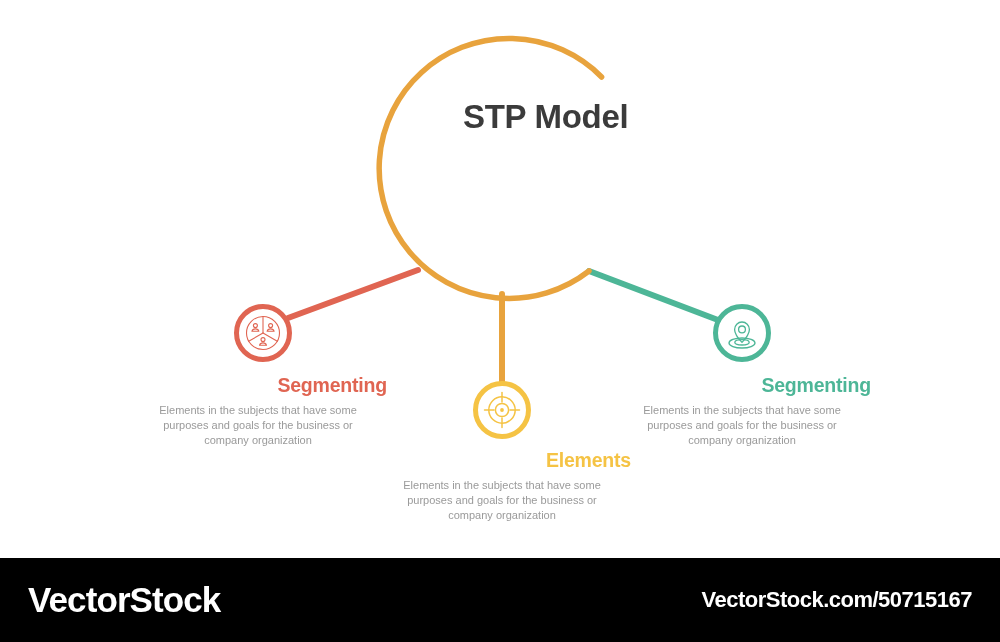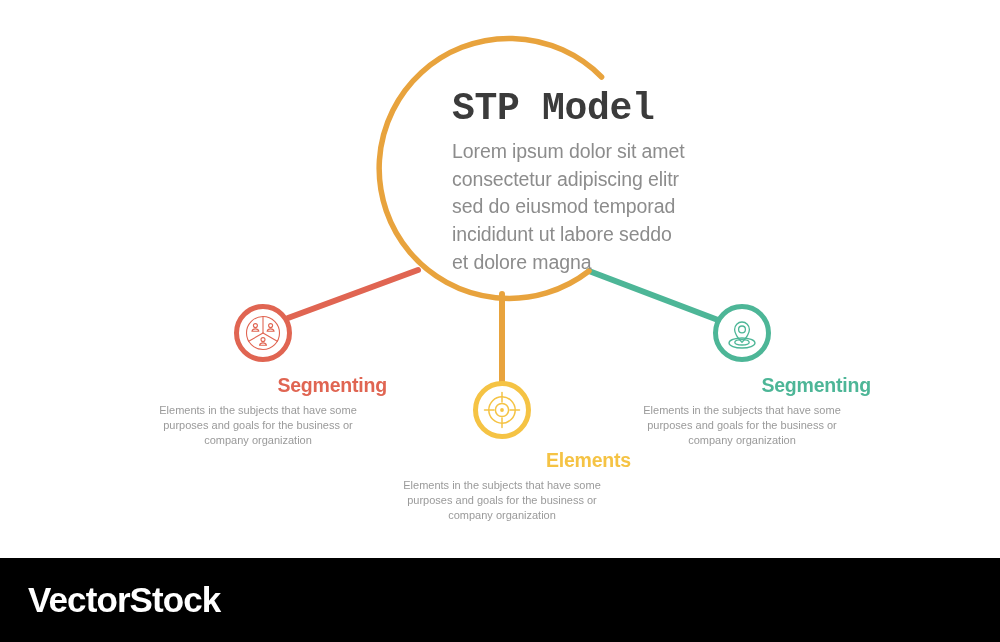--- a/index.html
+++ b/index.html
@@ -38,13 +38,12 @@
     width: 260px;
   }
   .center-title {
-    margin: 0;
-    font-size: 38px;
+    margin: 11px;
+    font-size: 33px;
     font-weight: bold;
     color: #3b3b3b;
     letter-spacing: -0.3px;
     line-height: 1.08;
-    font-family: Liberation Mono, monospace;
   }
   .center-desc {
     margin: 9px 0 0 0;

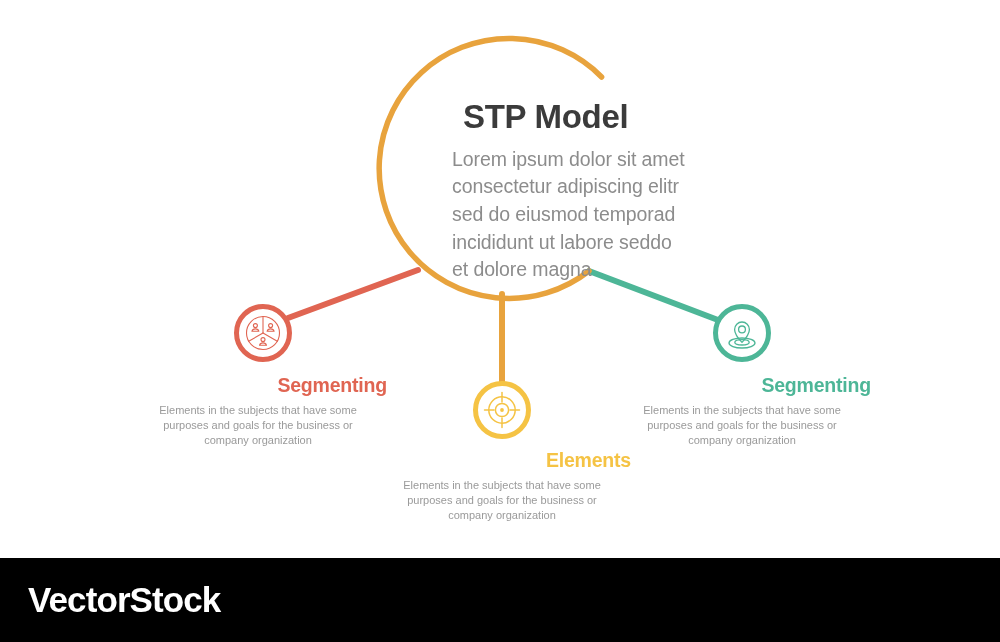--- a/index.html
+++ b/index.html
@@ -178,11 +178,6 @@
 
   <div class="center-block">
     <h1 class="center-title">STP Model</h1>
-    <p class="center-desc">Lorem ipsum dolor sit amet
-consectetur adipiscing elitr
-sed do eiusmod temporad
-incididunt ut labore  seddo
-et dolore magna</p>
   </div>
 
   <div class="node-block left">

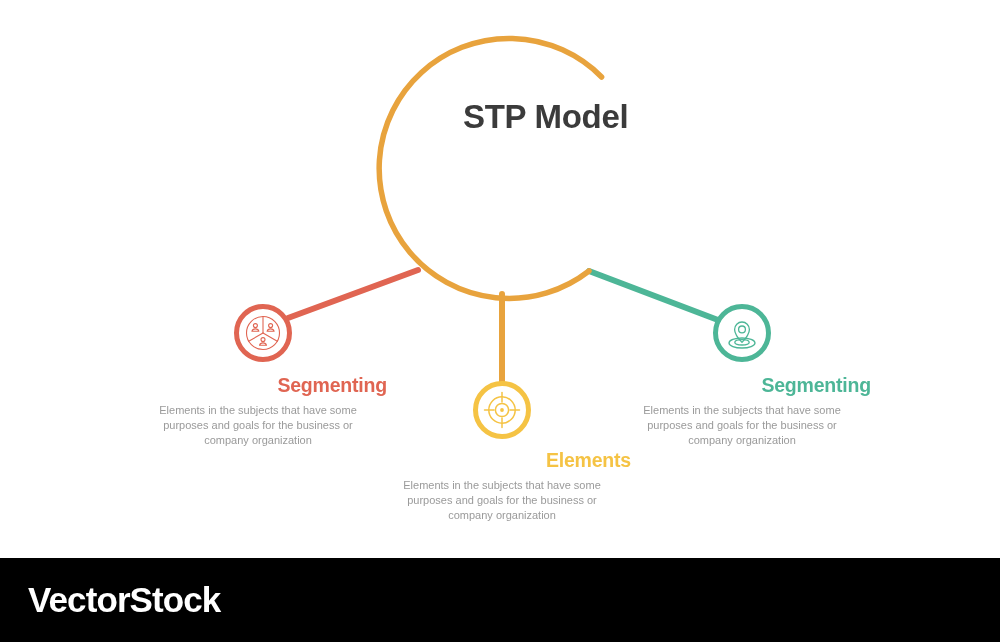--- a/index.html
+++ b/index.html
@@ -203,6 +203,7 @@
 
   <div id="watermark">
     <div id="watermark-logo">VectorStock</div>
+    <div id="watermark-url">VectorStock.com/50715167</div>
   </div>
 
 </div>

